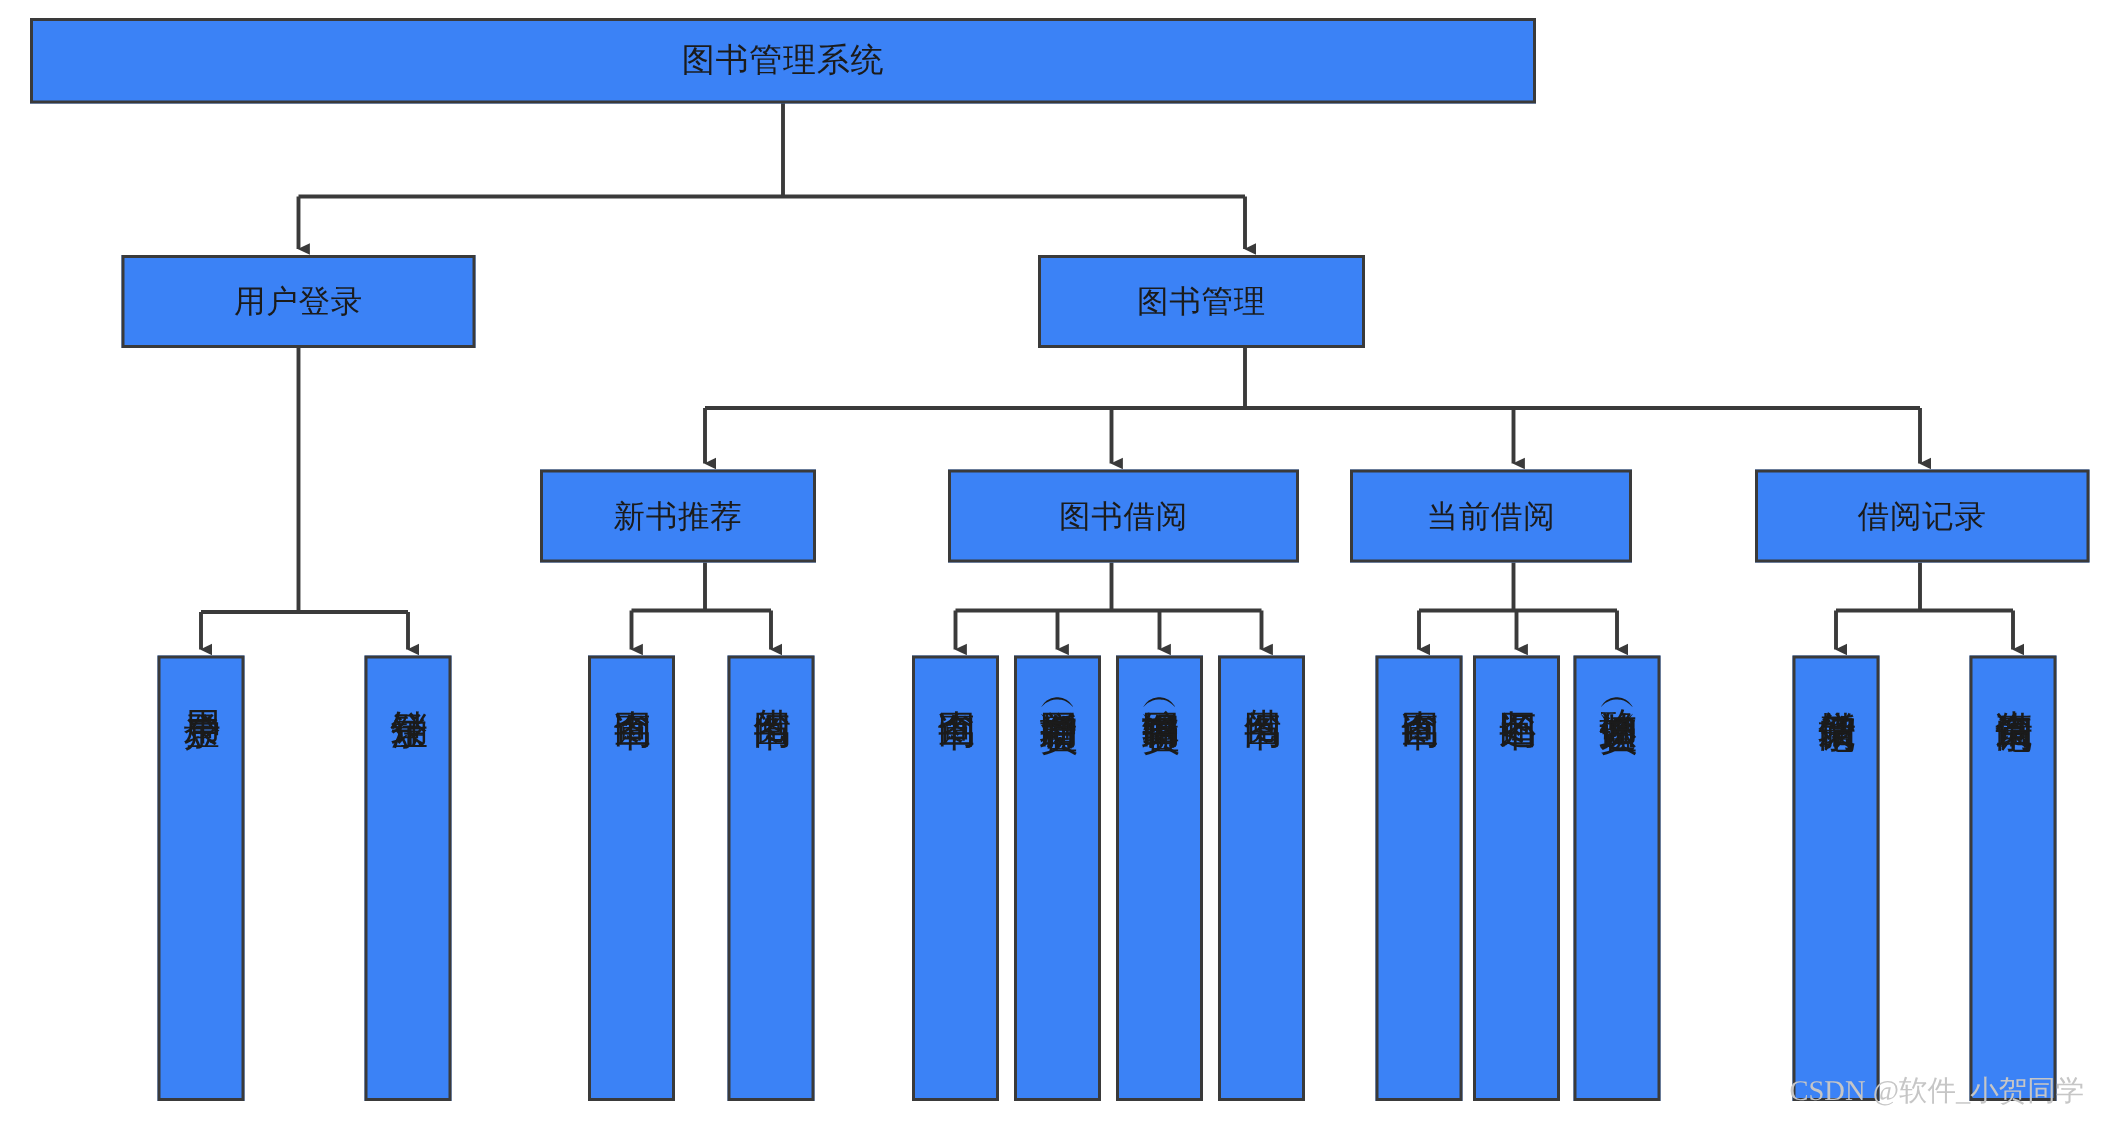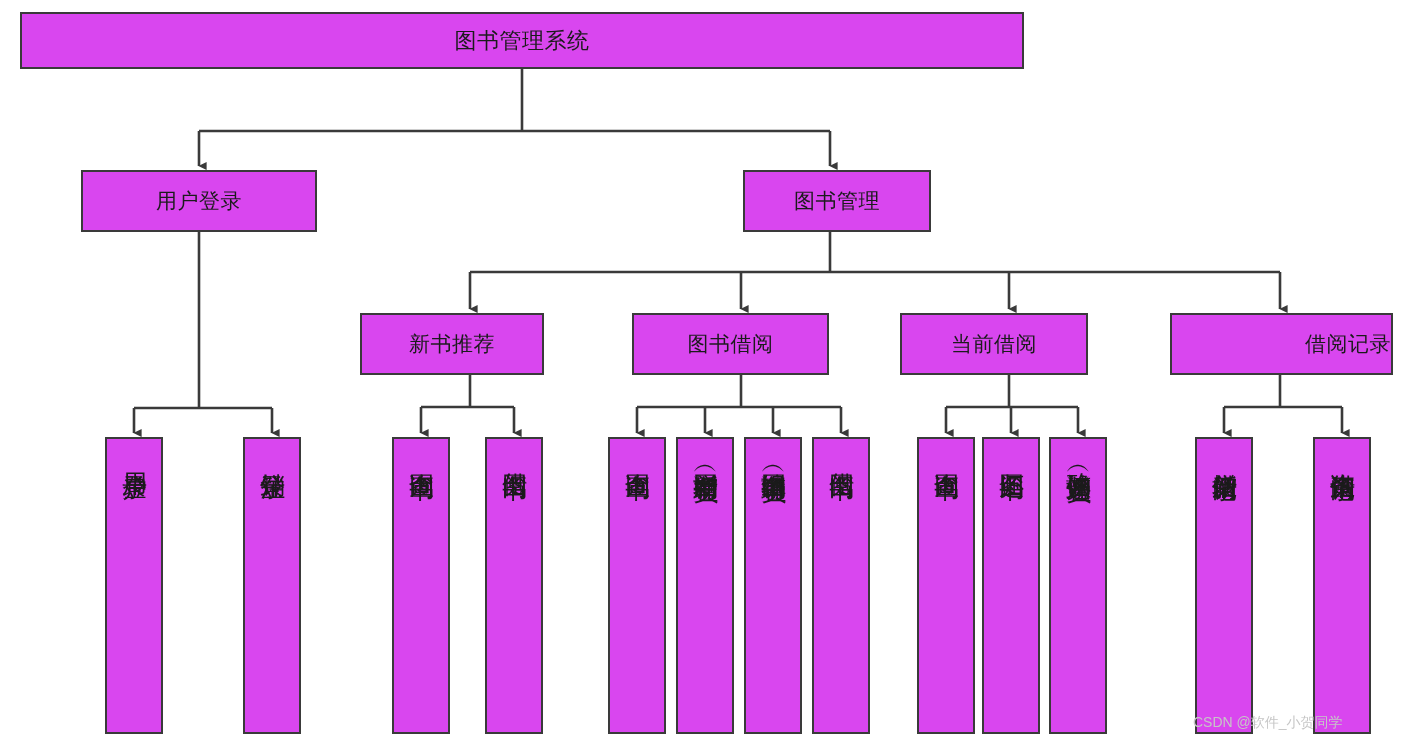--- a/index.html
+++ b/index.html
@@ -29,7 +29,7 @@
   .node {
     position: absolute;
     box-sizing: border-box;
-    background: #d946ef;
+    background: #3b82f6;
     border: 2px solid #3a3a3a;
     display: flex;
     align-items: center;

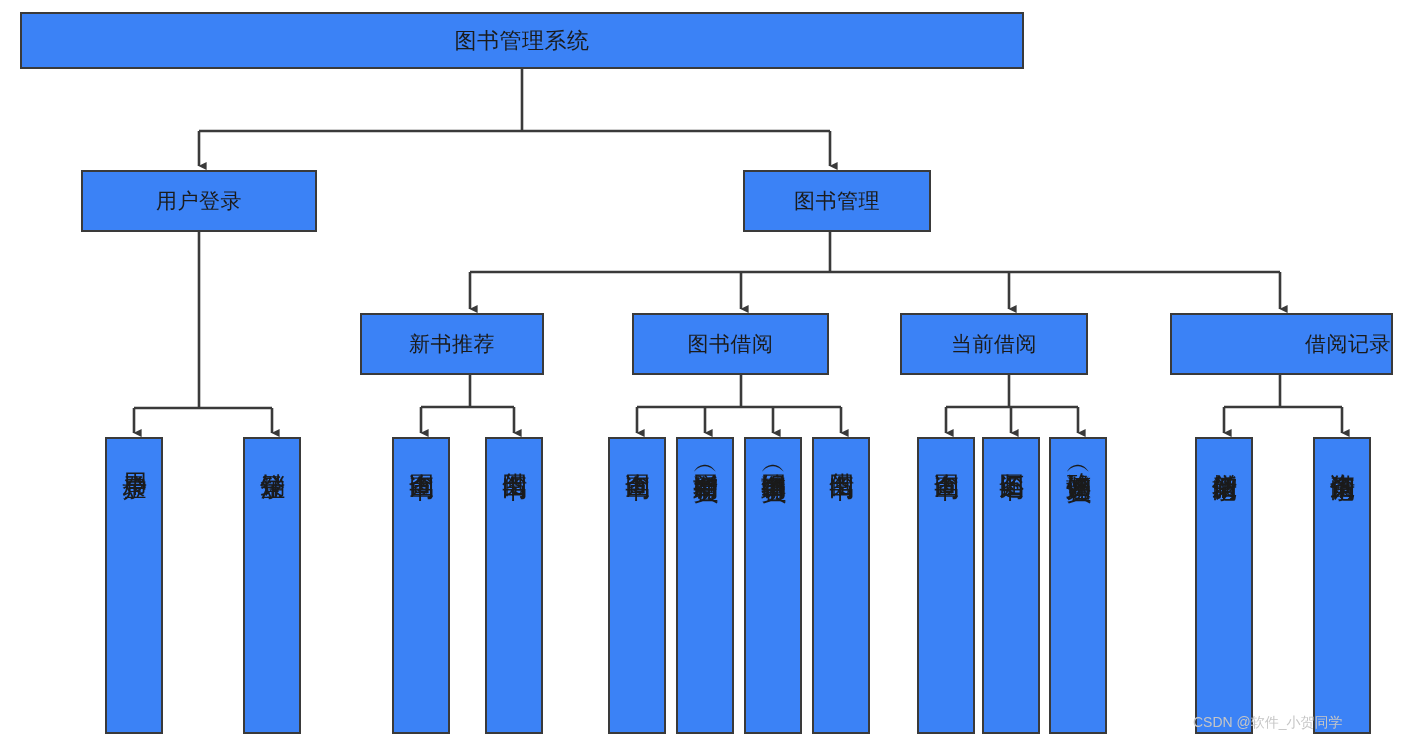--- a/index.html
+++ b/index.html
@@ -134,7 +134,7 @@
   <div class="node h-node" style="left:81px; top:170px; width:236px; height:62px;">
     <span class="node-label">用户登录</span>
   </div>
-  <div class="node h-node" style="left:743px; top:170px; width:188px; height:62px;">
+  <div class="node h-node" style="left:692px; top:170px; width:218px; height:62px;">
     <span class="node-label">图书管理</span>
   </div>
 

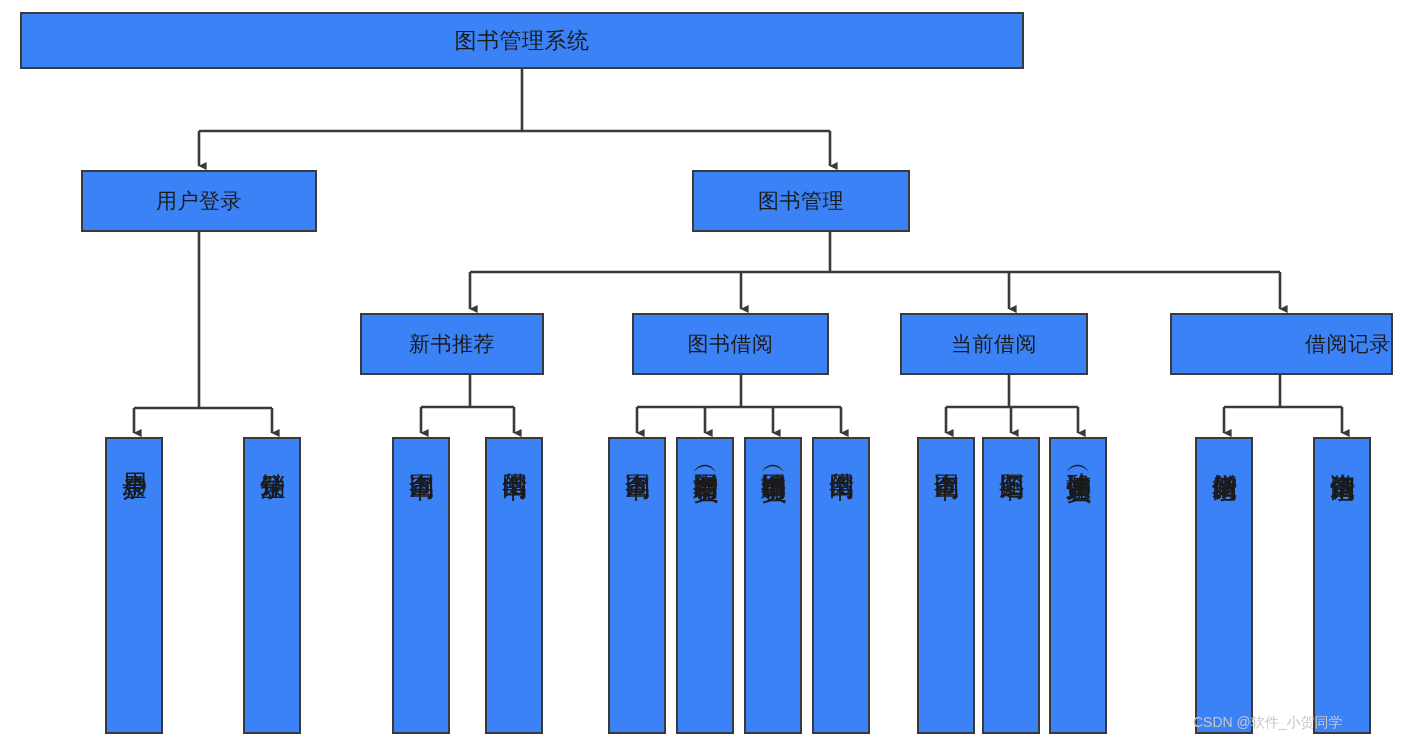--- a/index.html
+++ b/index.html
@@ -141,7 +141,7 @@
   <div class="node h-node" style="left:360px; top:313px; width:184px; height:62px;">
     <span class="node-label">新书推荐</span>
   </div>
-  <div class="node h-node" style="left:632px; top:313px; width:197px; height:62px;">
+  <div class="node h-node" style="left:632px; top:313px; width:234px; height:62px;">
     <span class="node-label">图书借阅</span>
   </div>
   <div class="node h-node" style="left:900px; top:313px; width:188px; height:62px;">

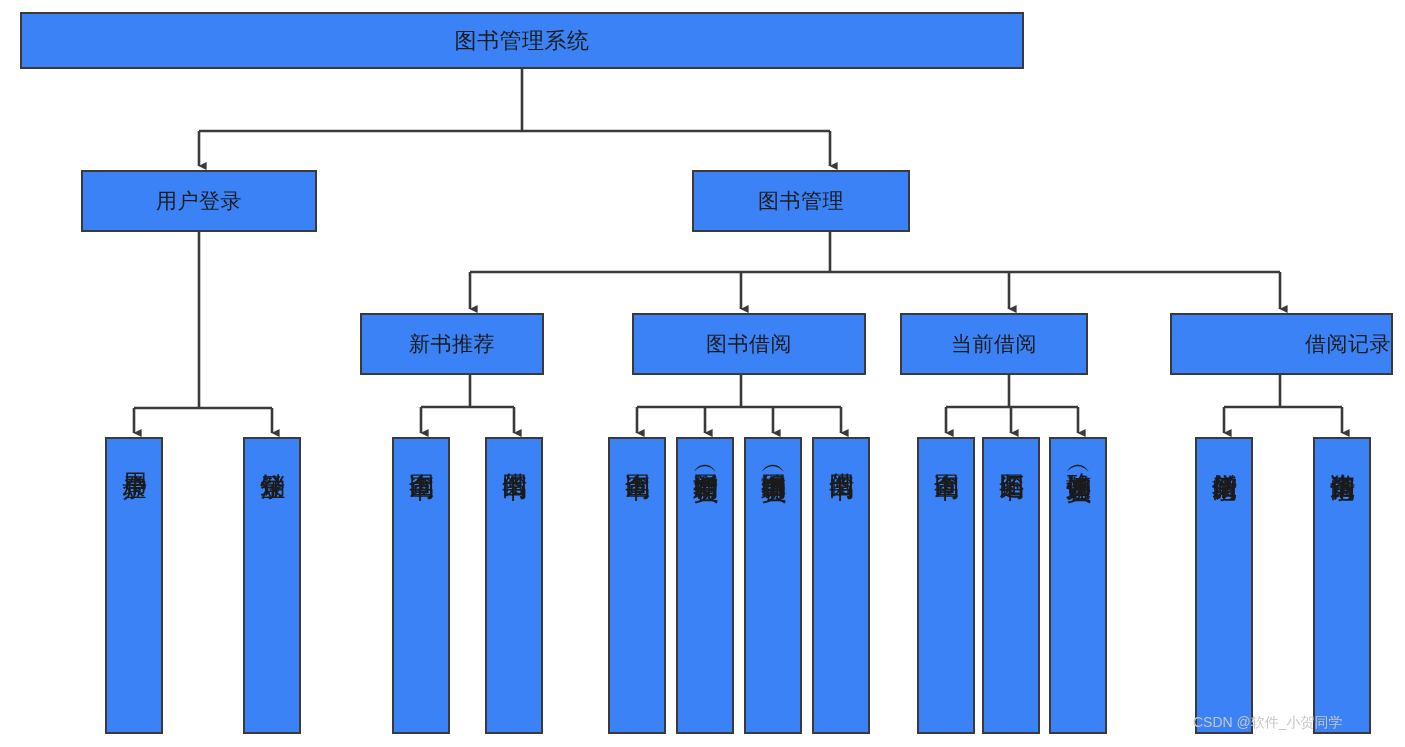--- a/index.html
+++ b/index.html
@@ -147,7 +147,7 @@
   <div class="node h-node" style="left:900px; top:313px; width:188px; height:62px;">
     <span class="node-label">当前借阅</span>
   </div>
-  <div class="node h-node" style="left:1170px; top:313px; width:223px; height:62px;justify-content:flex-end;">
+  <div class="node h-node" style="left:1170px; top:313px; width:223px; height:62px;">
     <span class="node-label">借阅记录</span>
   </div>
 

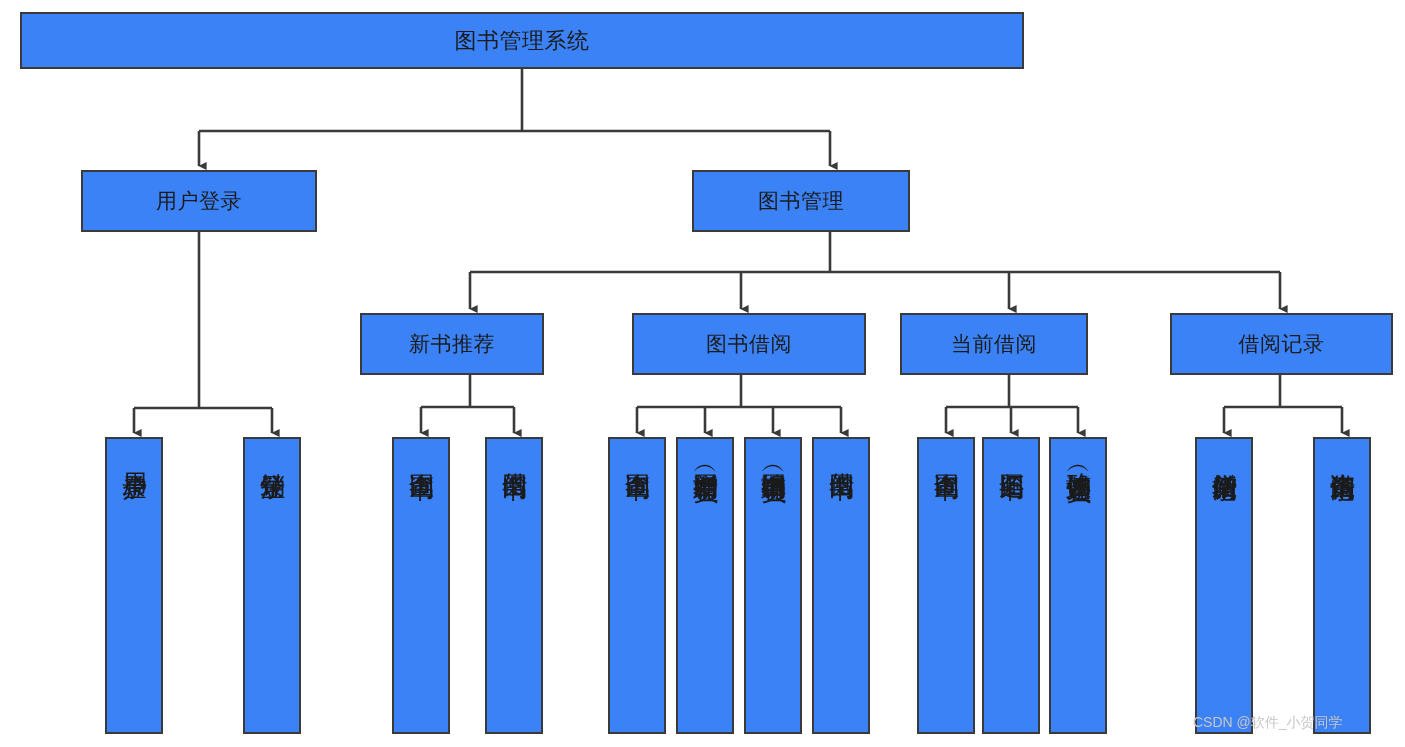--- a/index.html
+++ b/index.html
@@ -65,11 +65,11 @@
   }
   .watermark {
     position: absolute;
-    font-size: 14px;
+    font-size: 19px;
     color: #c6c6c6;
     white-space: nowrap;
     z-index: 3;
-    font-family: Liberation Sans, sans-serif;
+    font-family: Liberation Serif, serif;
   }
 </style>
 </head>

